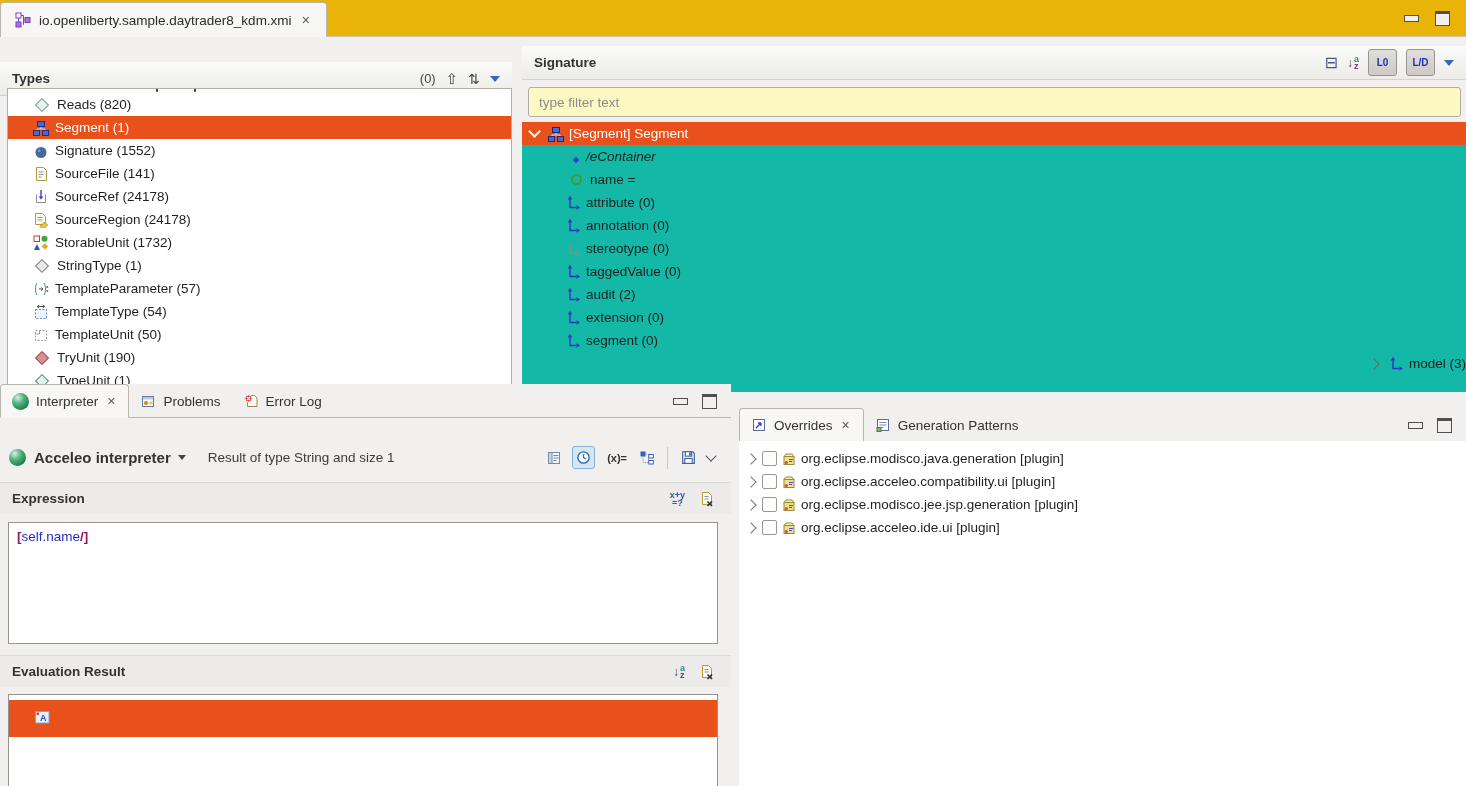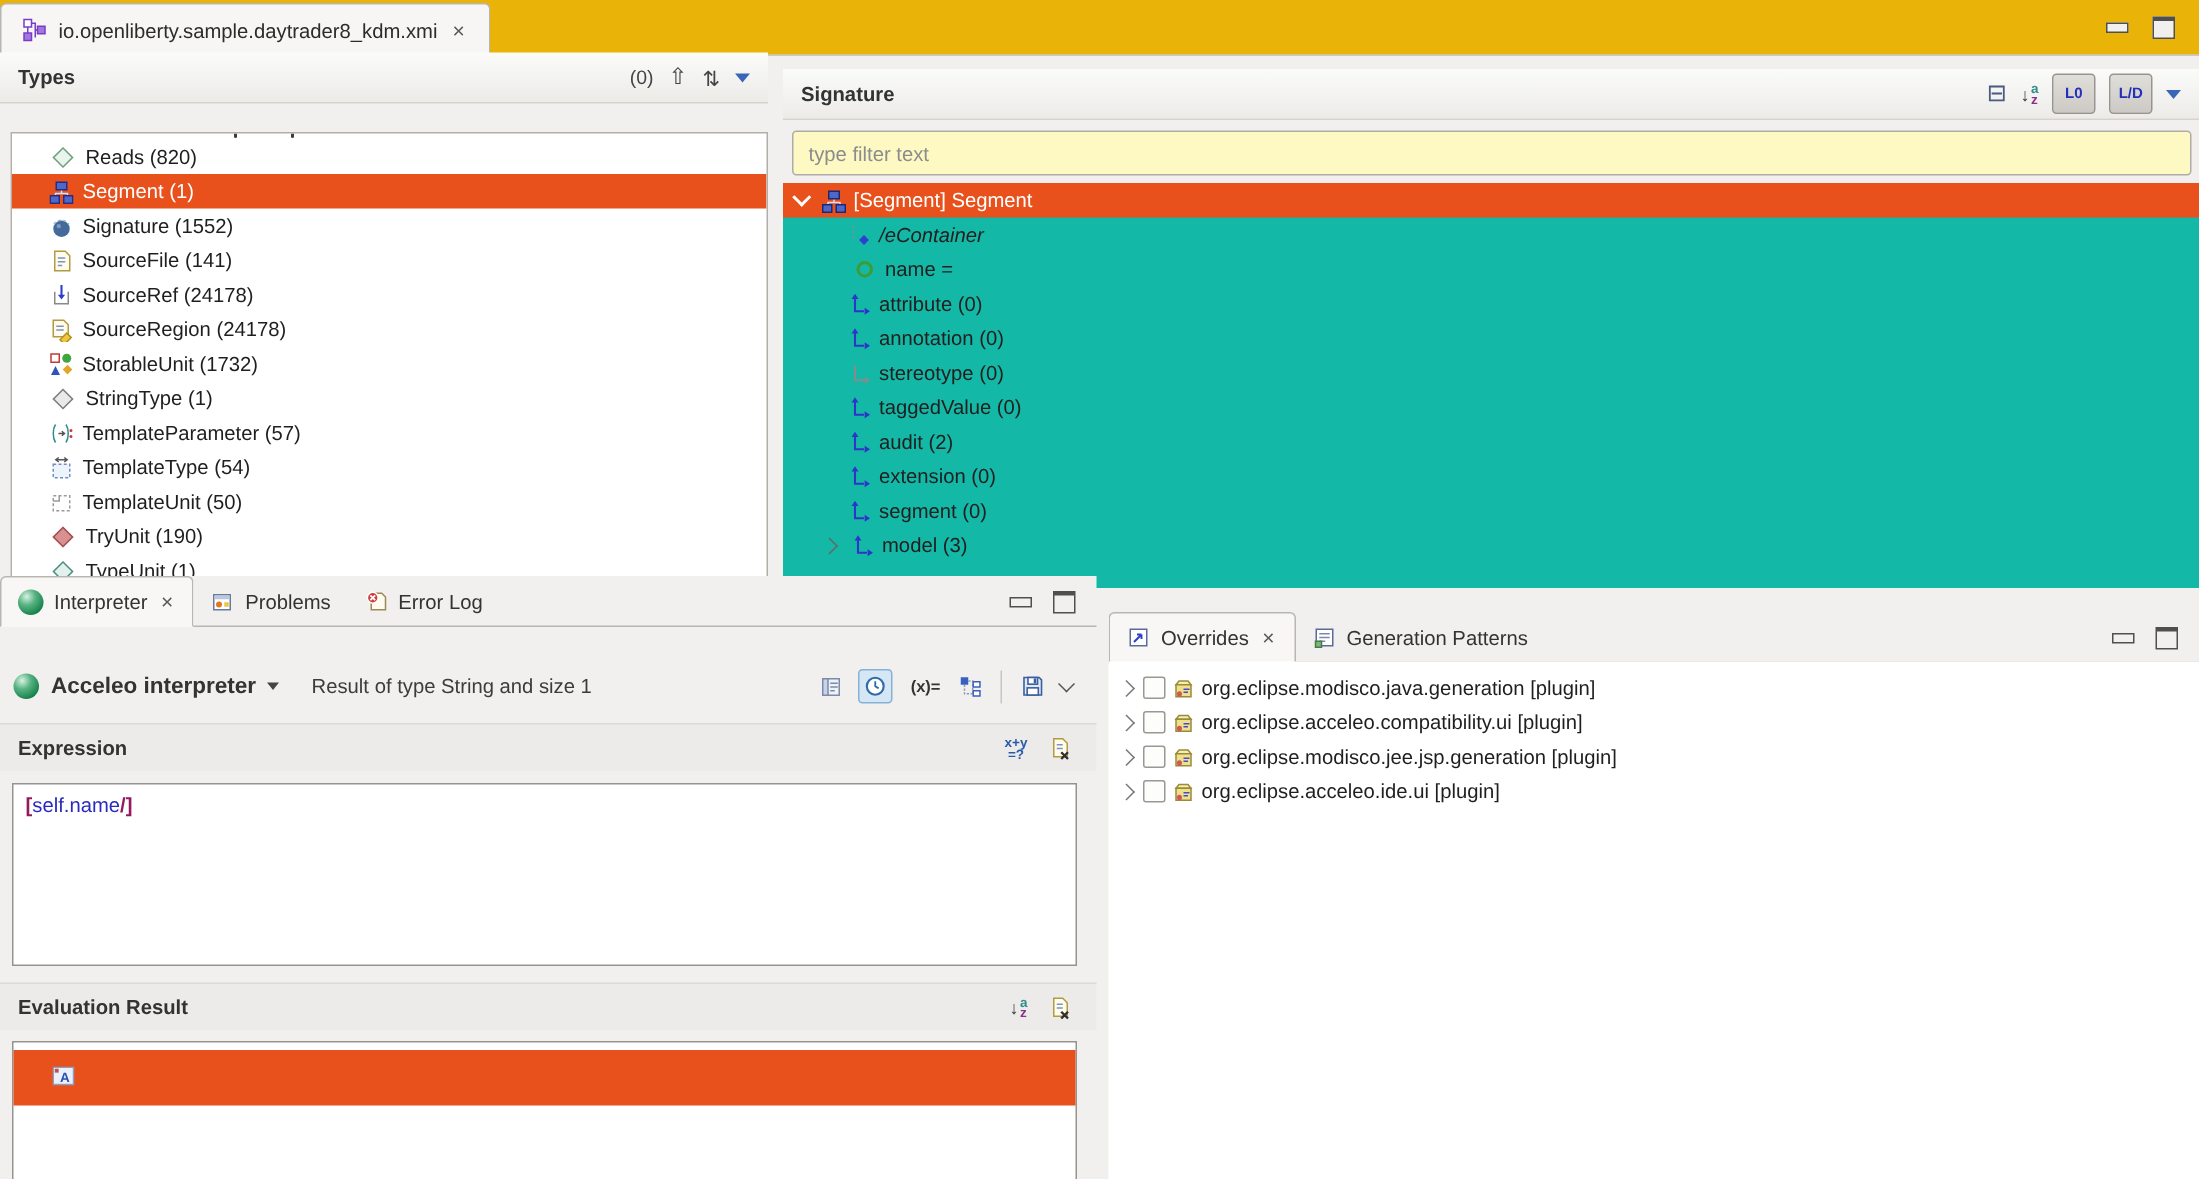--- a/index.html
+++ b/index.html
@@ -103,7 +103,7 @@
     </div>
   </div>
 
-  <div class="panel-header" style="left:0;top:35px;width:512px;">
+  <div class="panel-header" style="left:0;top:62px;width:512px;">
     <span class="panel-title">Types</span>
     <div class="hdr-icons">
       <span class="glyph" style="font-size:13px;">(0)</span>

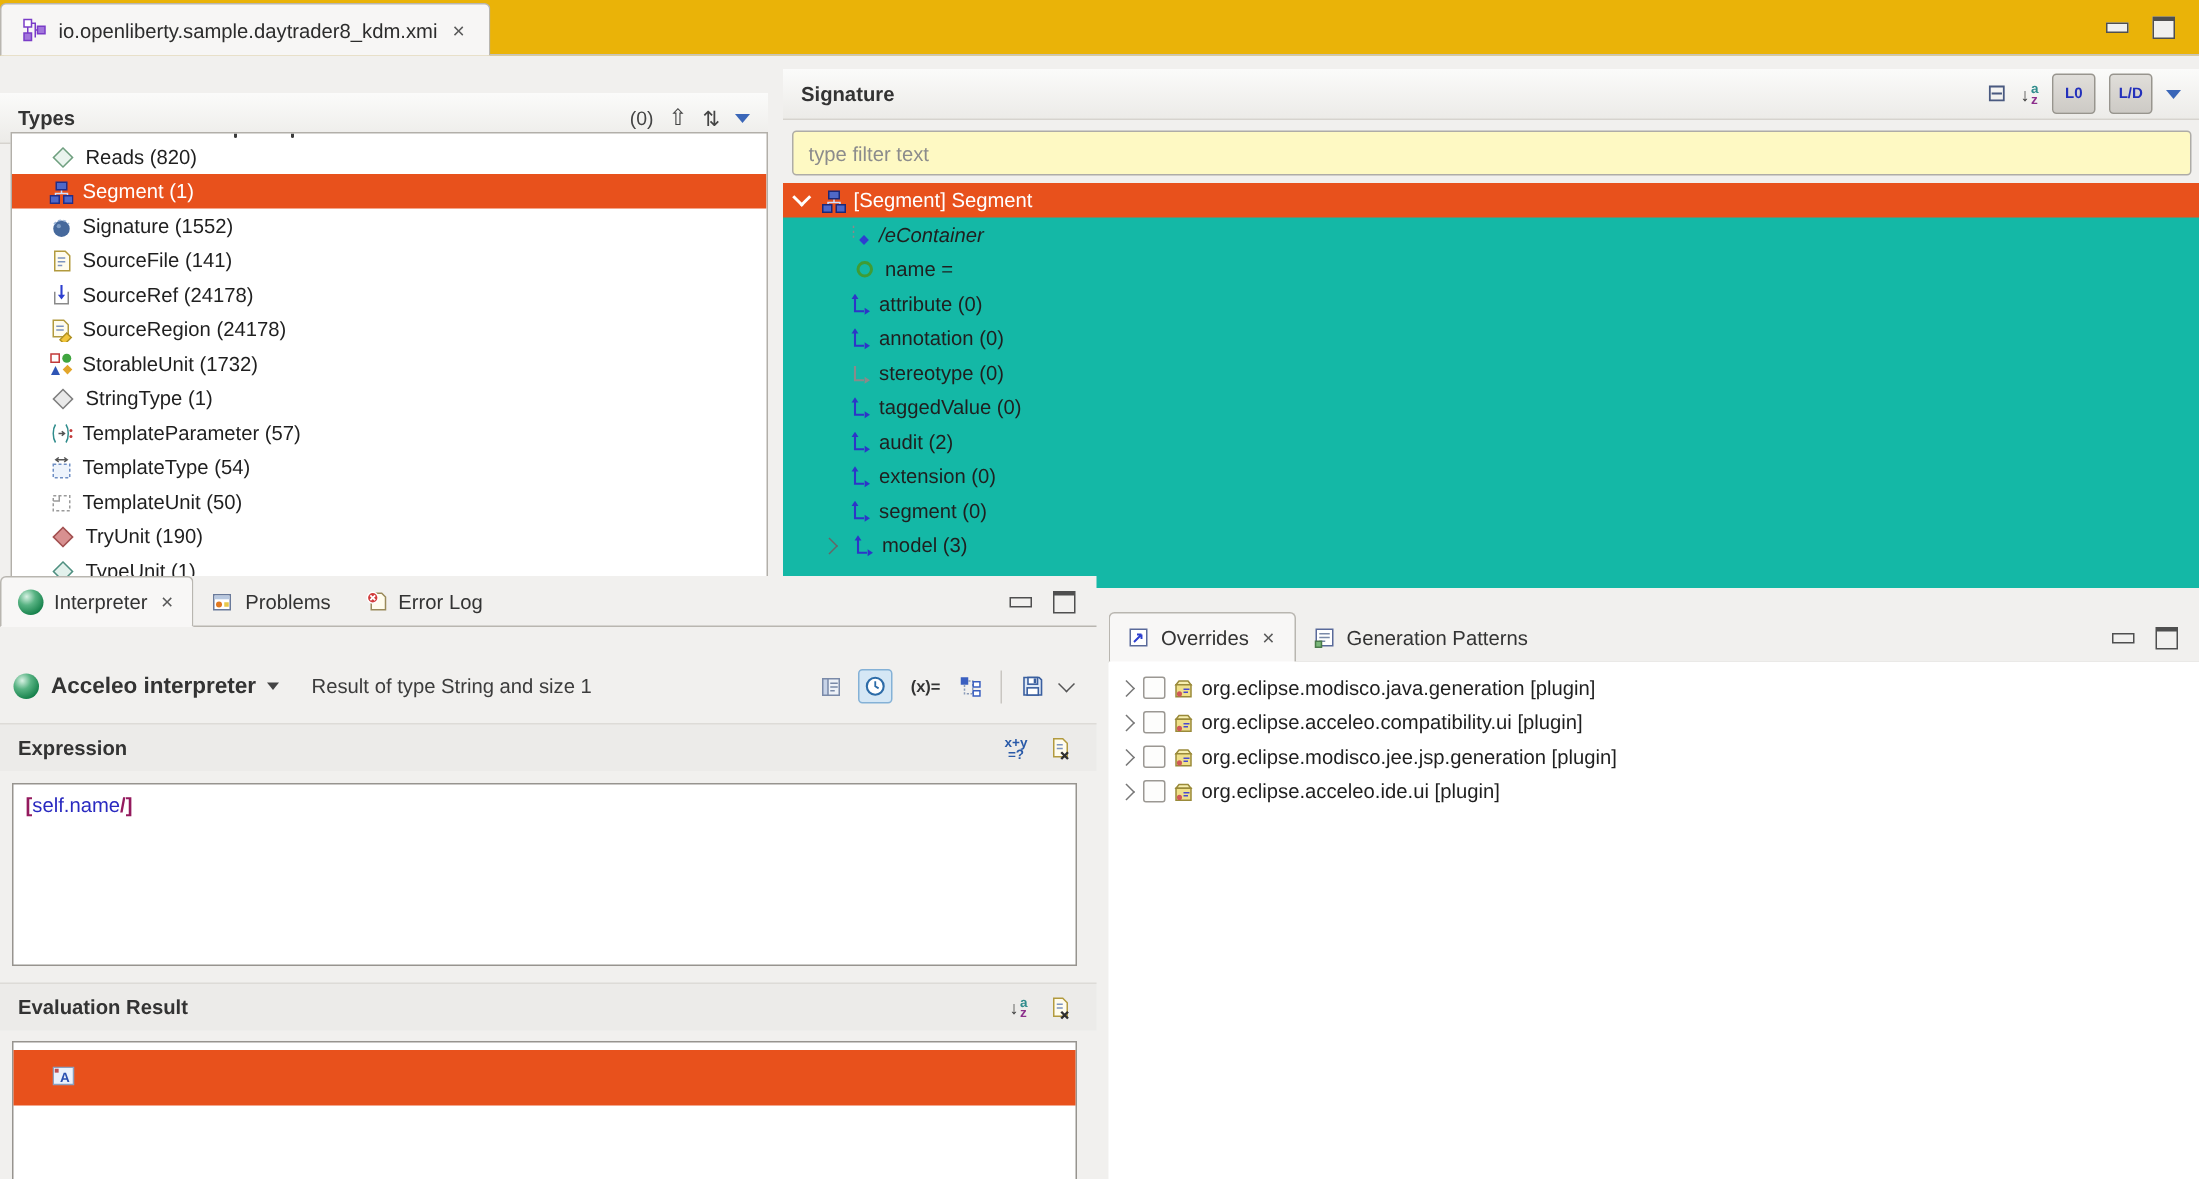--- a/index.html
+++ b/index.html
@@ -341,7 +341,7 @@
       </span>
       <span>segment (0)</span>
     </div>
-    <div class="i-row" style="padding-left:27px;">
+    <div class="i-row" style="padding-left:27px;justify-content:flex-end;">
       <span class="chev-right"></span>
       <span class="icon16" style="margin-left:5px;">
         <svg viewBox="0 0 16 16" width="16" height="16">

